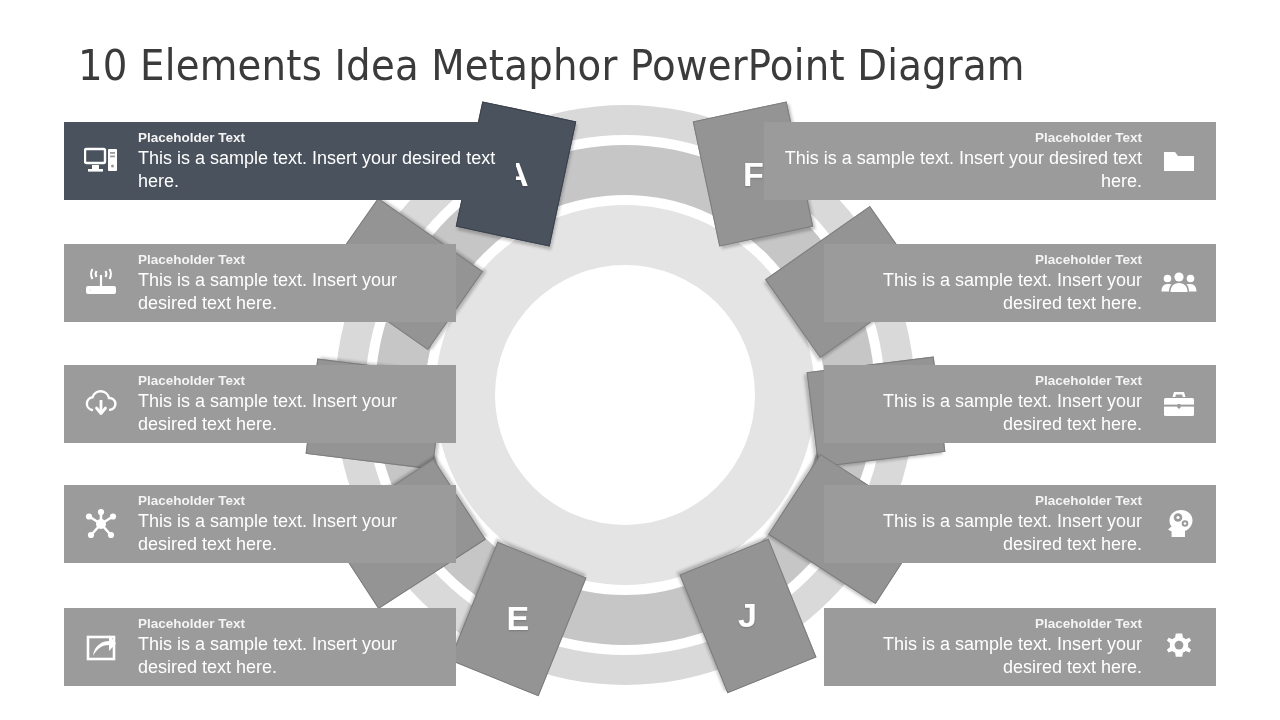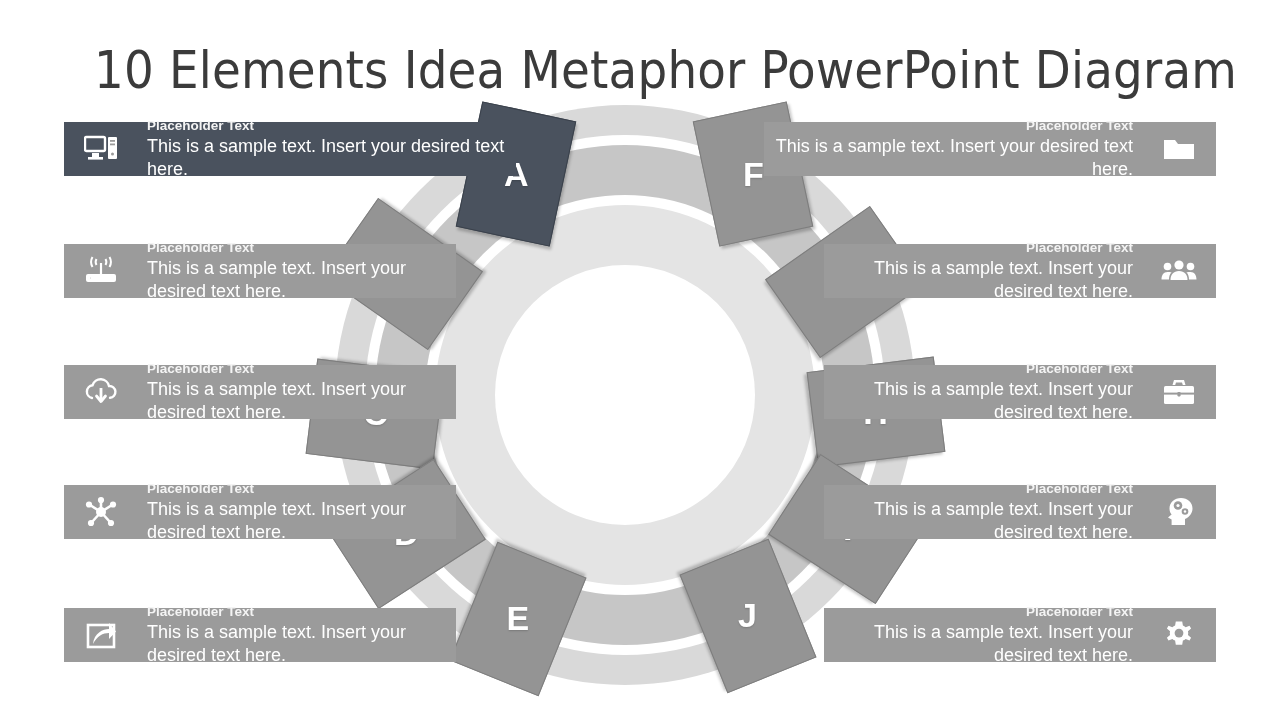--- a/index.html
+++ b/index.html
@@ -29,12 +29,11 @@
     left: 78px;
     top: 40px;
     font-family: "DejaVu Sans Condensed", "Liberation Sans", sans-serif;
-    font-size: 52px;
+    font-size: 43px;
     font-weight: 400;
     color: #3b3b3b;
     letter-spacing: 0.2px;
     white-space: nowrap;
-    margin-left: 16px;
   }
 
   

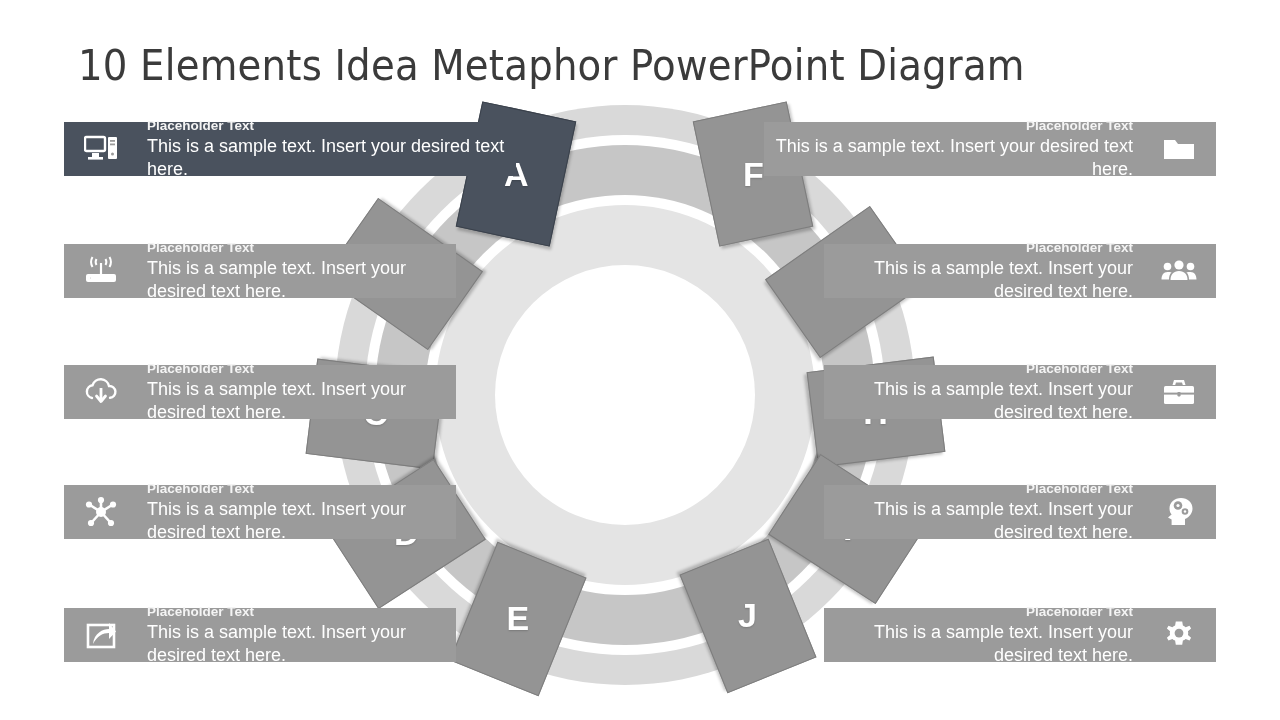--- a/index.html
+++ b/index.html
@@ -97,12 +97,11 @@
   
   .bar {
     position: absolute;
-    height: 54px;
+    height: 78px;
     background: #9b9b9b;
     display: flex;
     align-items: center;
     box-sizing: border-box;
-    gap: 9px;
   }
   .bar.active { background: #4a525e; }
   .bar.left  { left: 64px;  width: 392px;  padding-left: 10px; }

